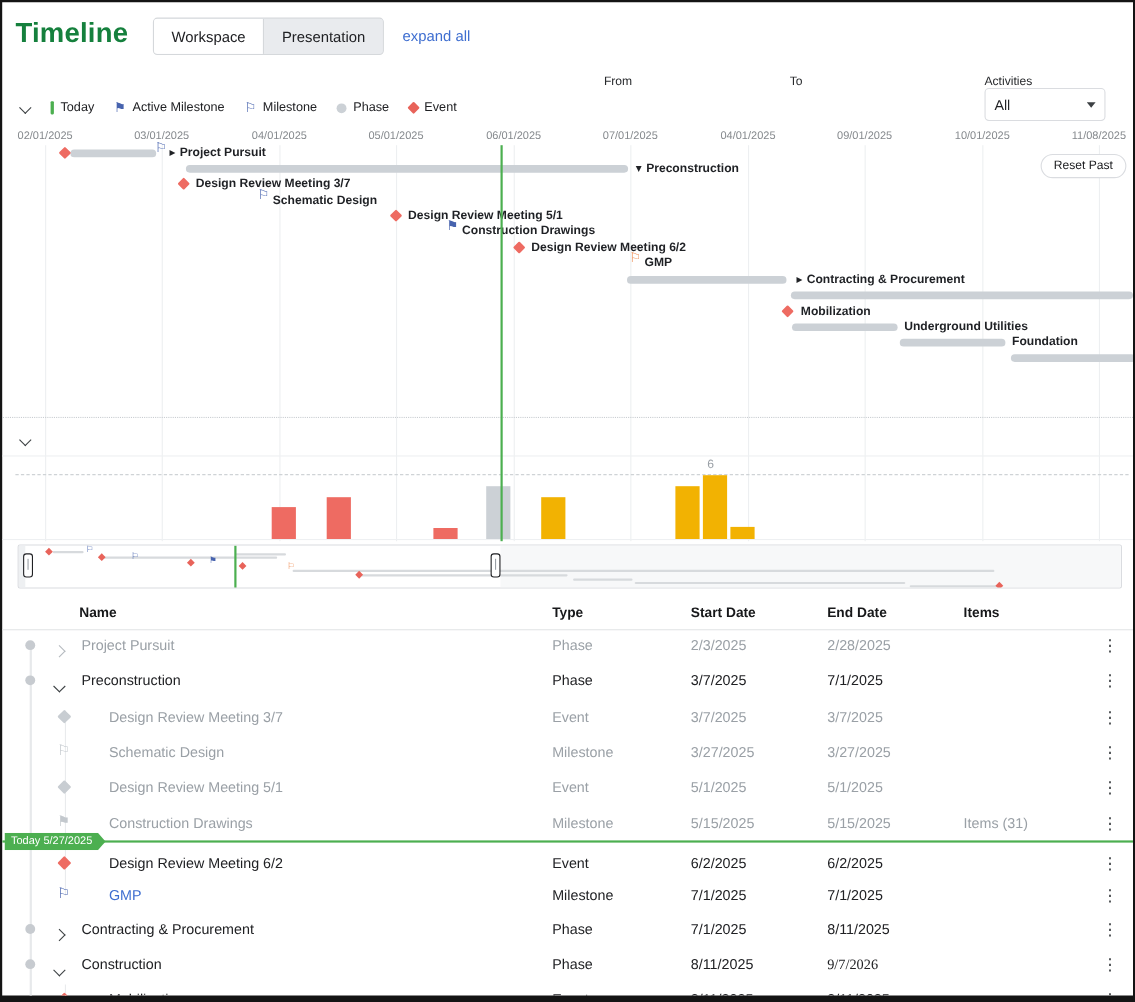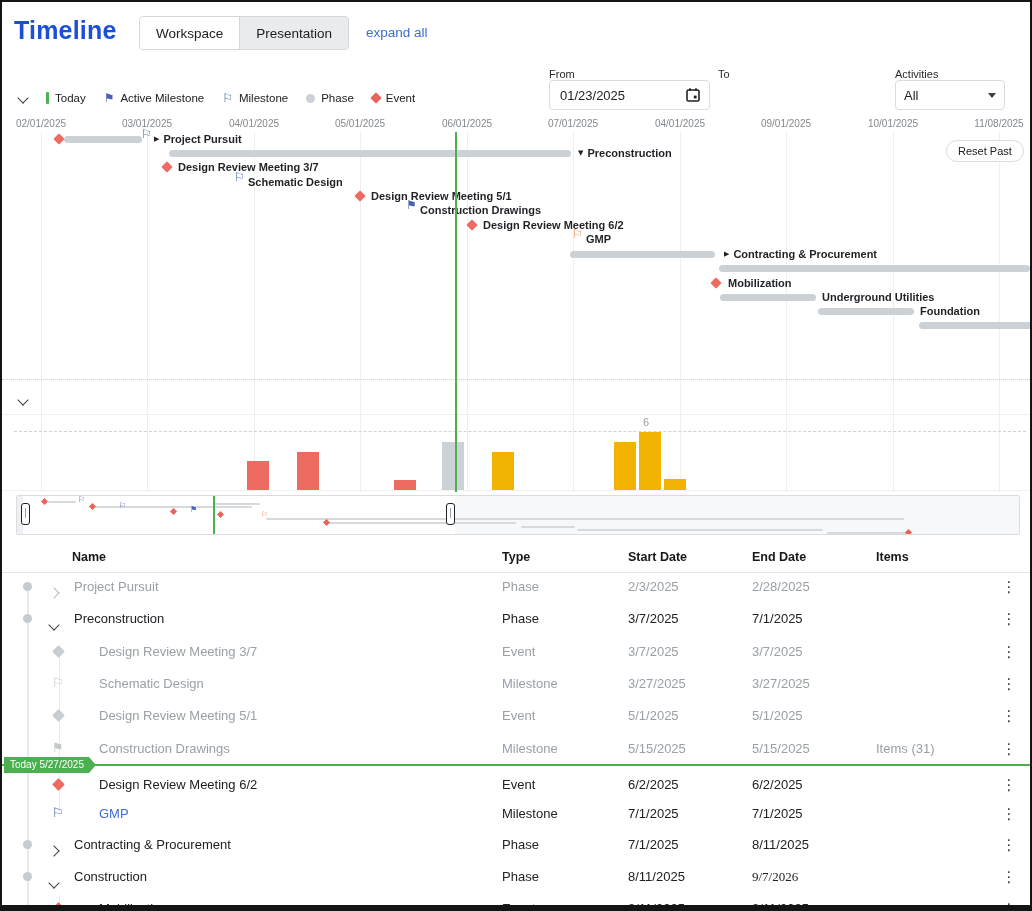--- a/index.html
+++ b/index.html
@@ -7,7 +7,7 @@
          border:2px solid #141414;border-bottom-width:6px;overflow:hidden;
          font-family:"Liberation Sans",sans-serif;color:#202124;}
   
-  .title{position:absolute;left:12px;top:14px;font-size:25px;font-weight:700;color:#1d4ed8;letter-spacing:.2px;}
+  .title{position:absolute;left:12px;top:14px;font-size:25px;font-weight:700;color:#15803d;letter-spacing:.2px;}
   .tabs{position:absolute;left:137px;top:14px;height:32px;display:flex;border:1px solid #d5d8db;border-radius:4px;overflow:hidden;background:#e9ebee;}
   .tab{display:flex;align-items:center;padding:0 16px;font-size:13.5px;color:#202124;background:#e9ebee;cursor:pointer;}
   .tab.active{background:#fff;border-right:1px solid #d5d8db;}

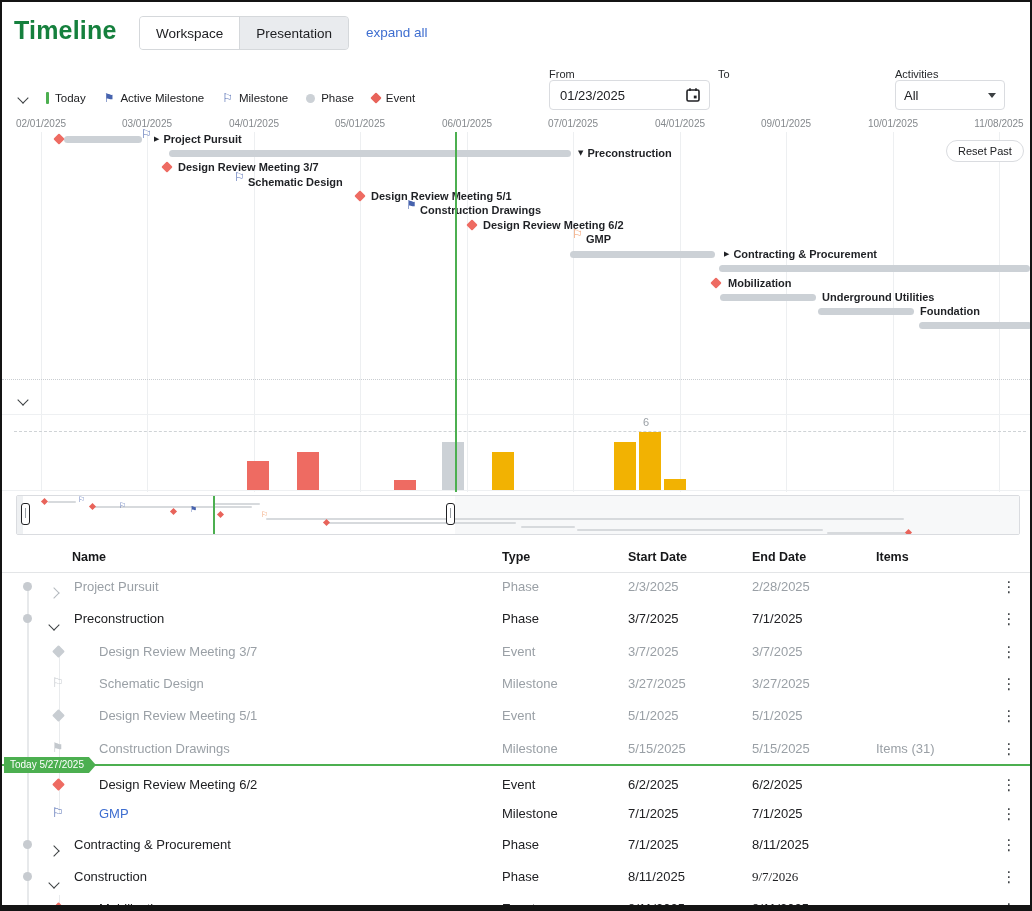--- a/index.html
+++ b/index.html
@@ -92,17 +92,6 @@
   <a class="expand-all">expand all</a>
 
   <div class="flabel" style="left:547px">From</div>
-  <div class="field" style="left:547px;width:161px">
-    <input value="01/23/2025" style="">
-    <span style="display:flex">
-      <svg width="16" height="16" viewBox="0 0 16 16">
-          <rect x="2" y="3" width="12" height="11" rx="1.5" fill="none" stroke="#202124" stroke-width="1.6"></rect>
-          <line x1="5" y1="1.2" x2="5" y2="4" stroke="#202124" stroke-width="1.6"></line>
-          <line x1="11" y1="1.2" x2="11" y2="4" stroke="#202124" stroke-width="1.6"></line>
-          <rect x="8.8" y="8.6" width="2.8" height="2.8" fill="#202124"></rect>
-        </svg>
-    </span>
-  </div>
   <div class="flabel" style="left:716px">To</div>
   <div class="flabel" style="left:893px">Activities</div>
   <div class="field" style="left:893px;width:110px">

